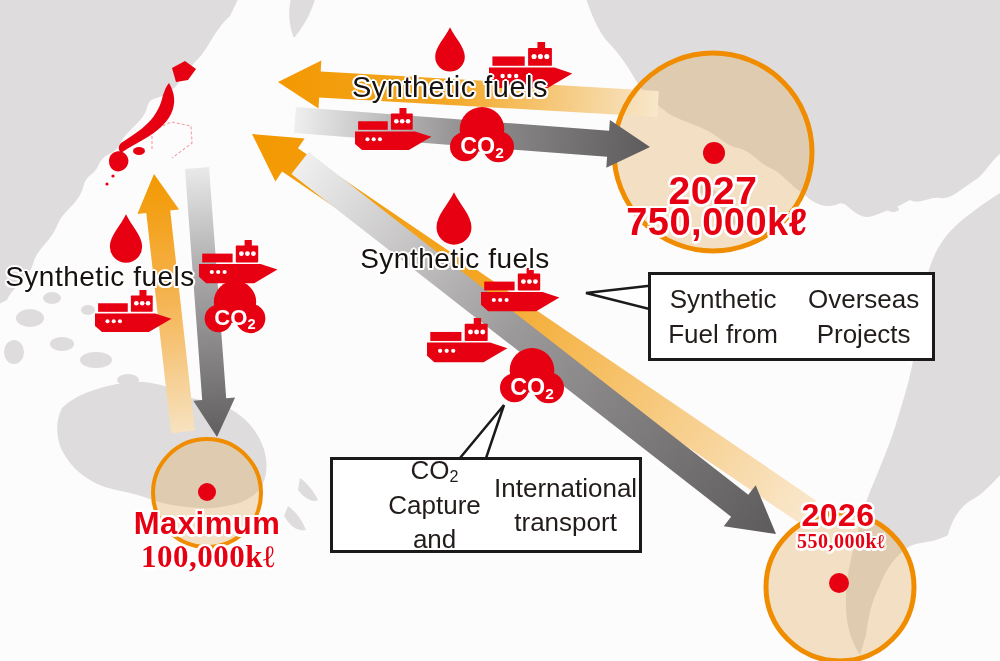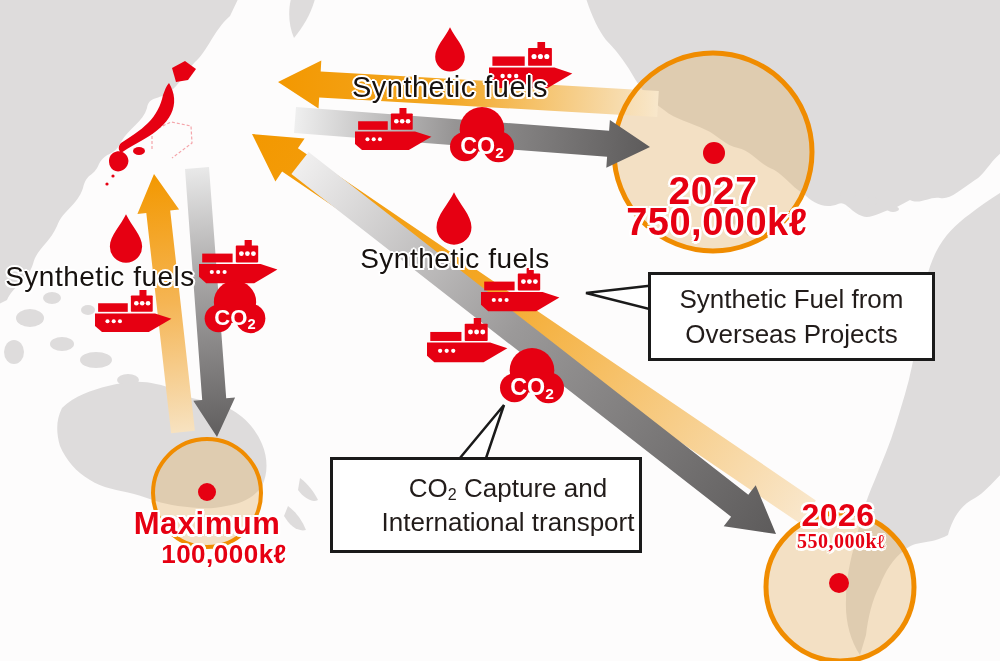--- a/index.html
+++ b/index.html
@@ -22,7 +22,7 @@
   }
   .callout{
     position:absolute;background:#ffffff;border:3px solid #1a1a1a;
-    display:flex;flex-direction:column;justify-content:center;align-items:center;
+    display:flex;flex-direction:row;justify-content:center;align-items:center;
     text-align:center;color:#221c1a;font-size:26px;line-height:1.32;box-sizing:border-box;
   }
   .callout sub{font-size:0.62em;vertical-align:-0.2em;}

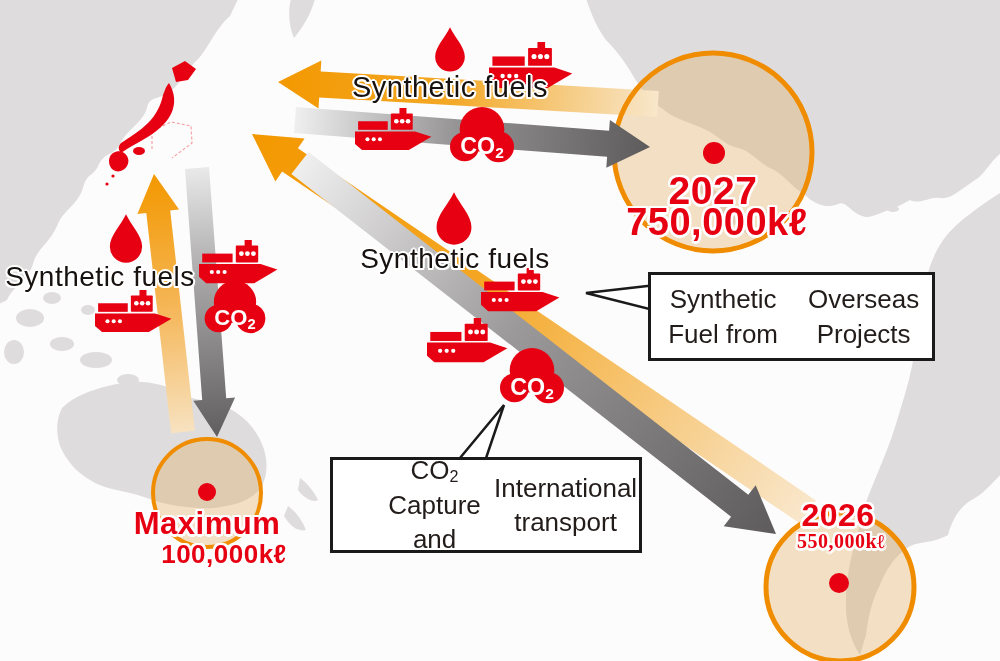--- a/index.html
+++ b/index.html
@@ -180,7 +180,7 @@
   <div class="value-label" style="left:717px;top:201px;font-size:38px;">750,000kℓ</div>
 
   <div class="value-label" style="left:207px;top:506px;font-size:31px;">Maximum</div>
-  <div class="value-label" style="left:224px;top:539px;font-size:26px;">100,000kℓ</div>
+  <div class="value-label" style="left:208px;top:539px;font-size:31px;font-family:Liberation Serif, serif;">100,000kℓ</div>
 
   <div class="value-label" style="left:838px;top:497px;font-size:32px;">2026</div>
   <div class="value-label" style="left:841px;top:530px;font-size:20px;font-family:Liberation Serif, serif;">550,000kℓ</div>

